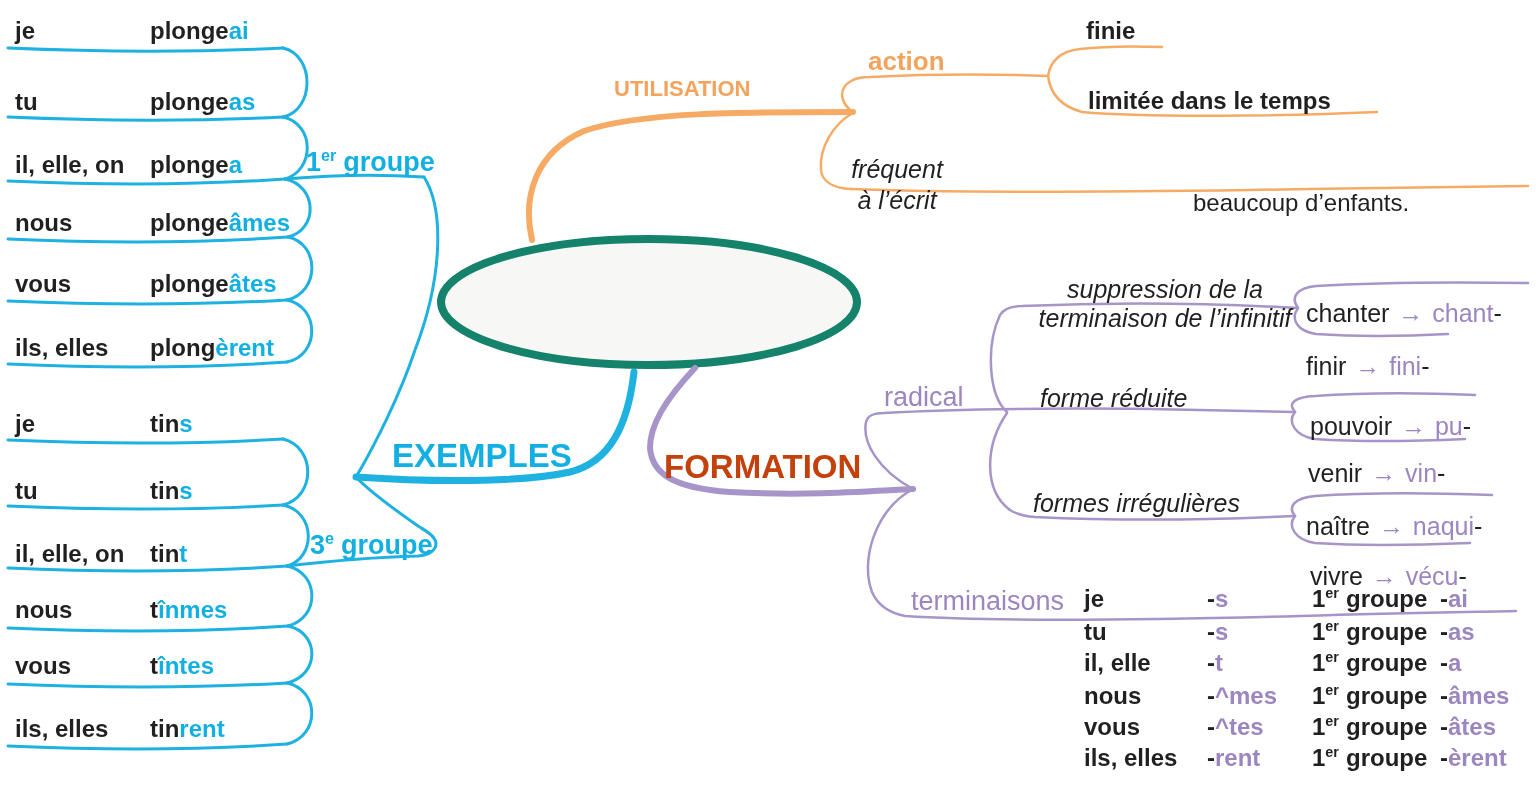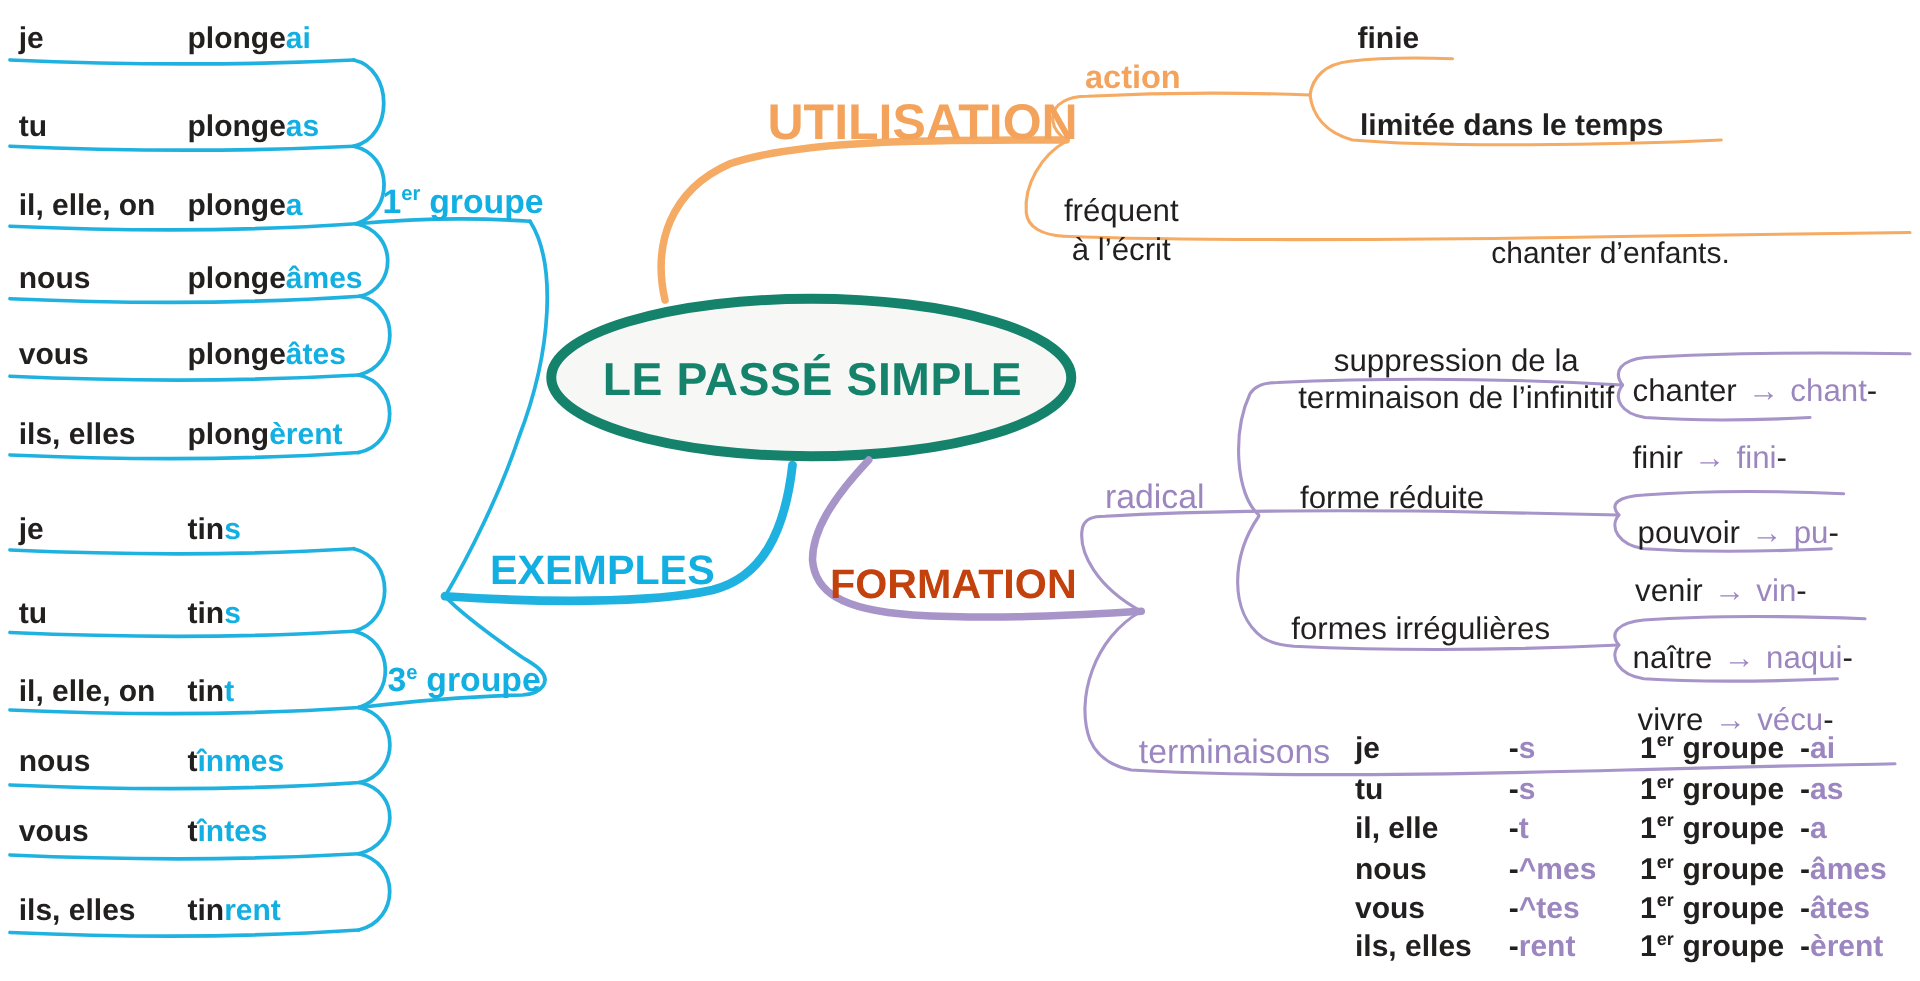--- a/index.html
+++ b/index.html
@@ -22,7 +22,7 @@
     font-size:37px;font-weight:800;color:#15836b;letter-spacing:0.5px;}
   .branch{font-weight:800;}
   .exemples-label{left:392px;top:437px;font-size:33px;color:#12b0e2;}
-  .utilisation-label{left:614px;top:76px;font-size:40px;color:#f3a35c;}
+  .utilisation-label{left:614px;top:76px;font-size:22px;color:#f3a35c;}
   .formation-label{left:664px;top:448px;font-size:33px;color:#c2410c;}
   
   .orange-sub{color:#f3a35c;font-size:26px;font-weight:600;}

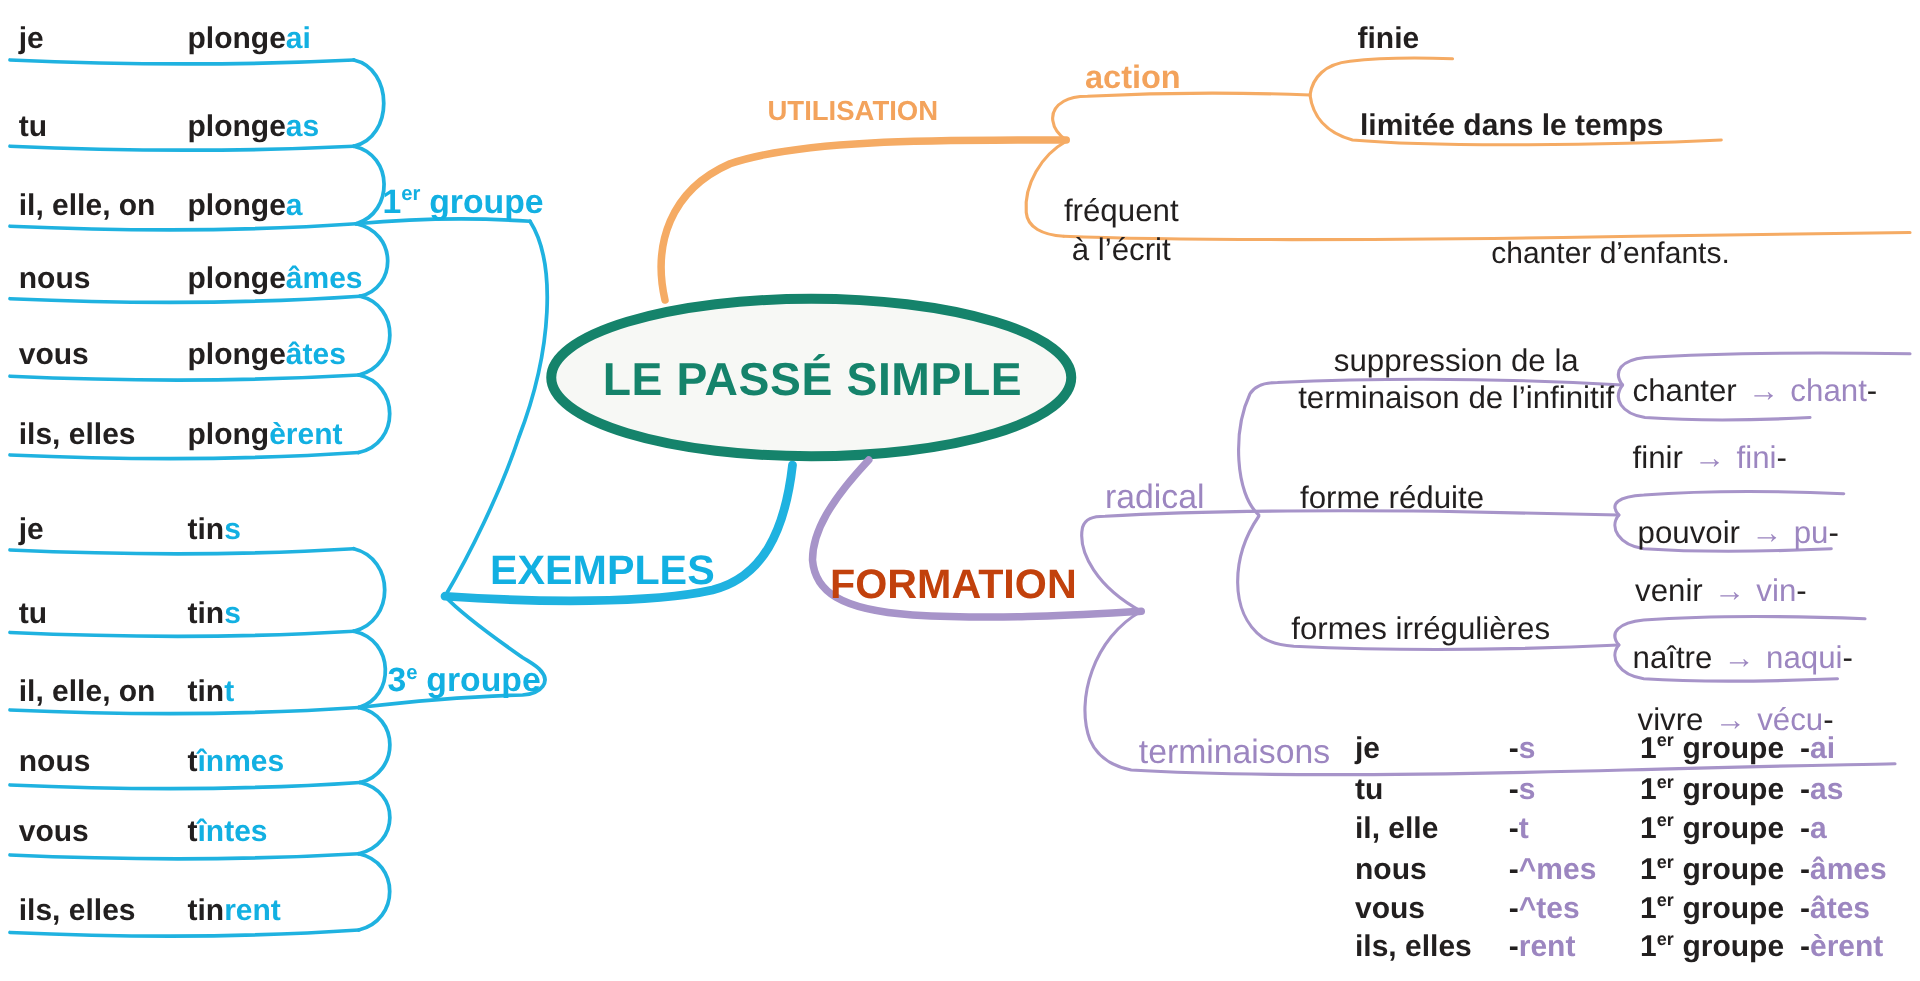--- a/index.html
+++ b/index.html
@@ -27,7 +27,7 @@
   
   .orange-sub{color:#f3a35c;font-size:26px;font-weight:600;}
   .bold-black{font-size:24px;font-weight:bold;text-align:center;}
-  .ital{font-size:25px;}
+  .ital{font-style:italic;font-size:25px;}
   .center2{text-align:center;white-space:normal;}
   .sentence{font-size:24px;line-height:31px;white-space:normal;}
   

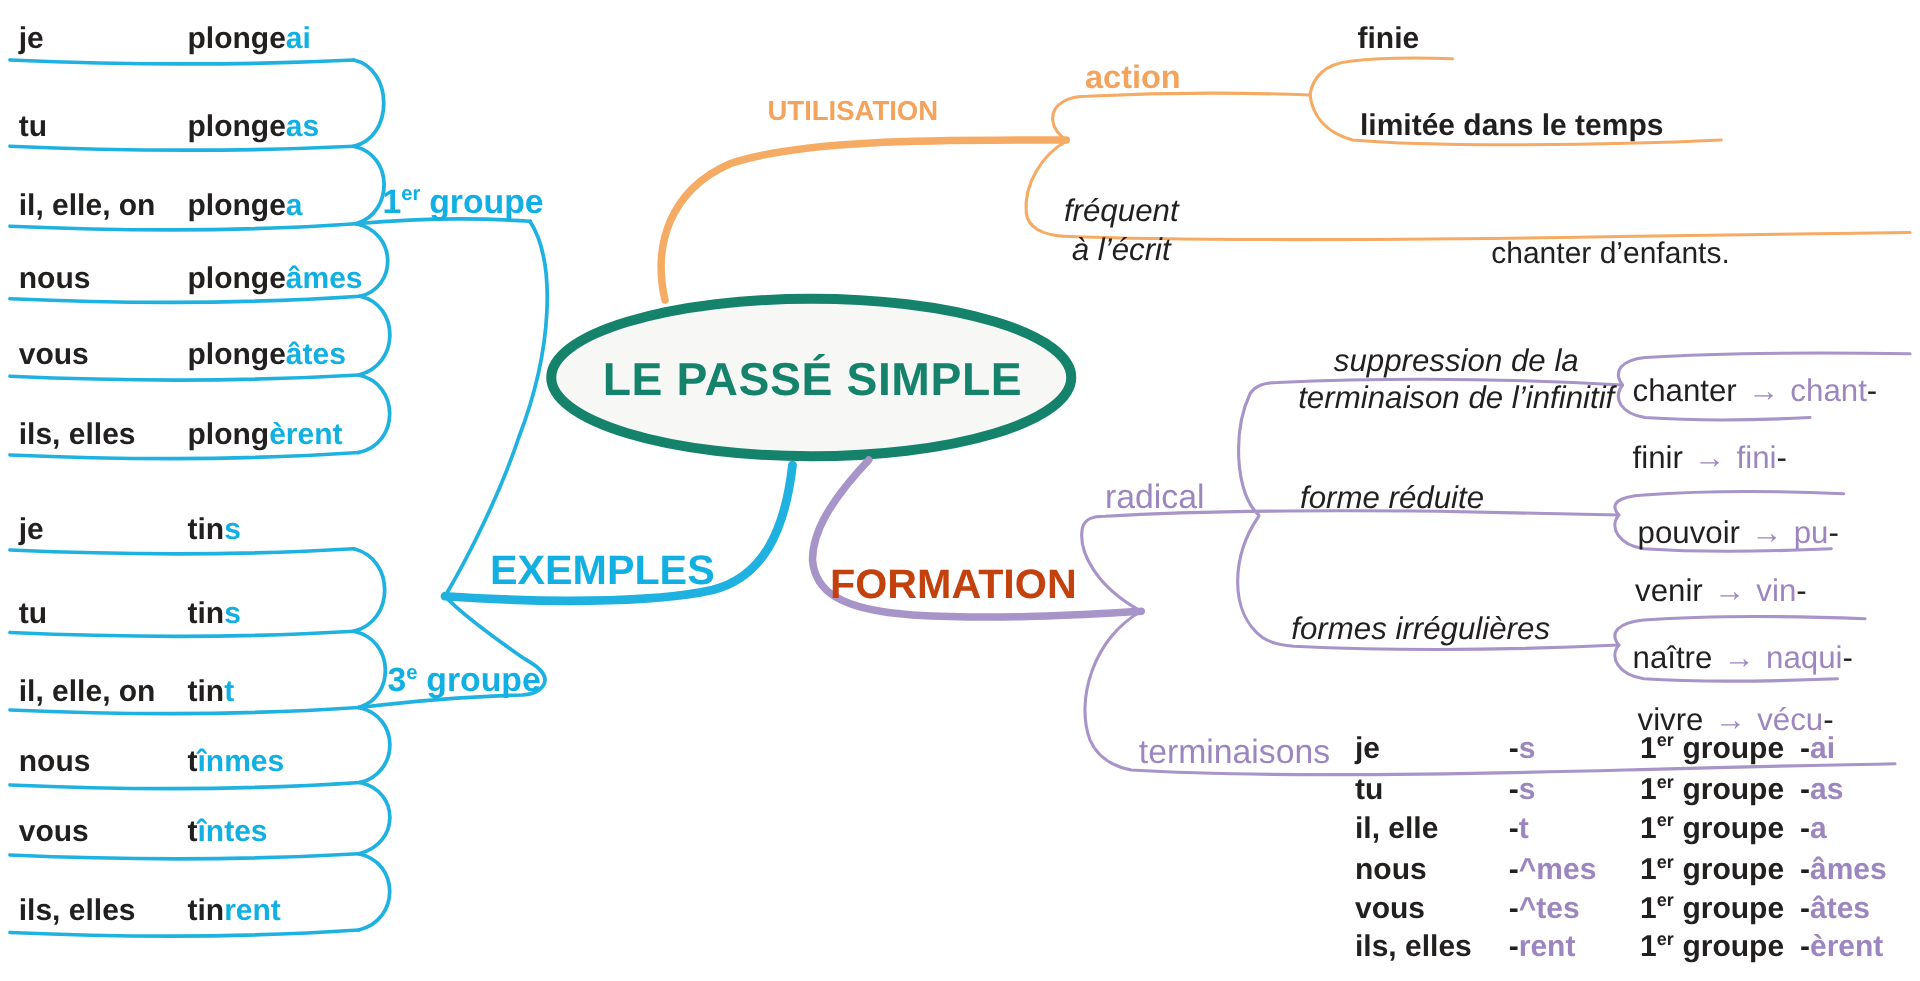--- a/index.html
+++ b/index.html
@@ -214,7 +214,7 @@
   </div>
   <div class="abs sentence" style="left:1193px;top:156px;width:345px">
     <br>
-    <span>chanter d’enfants.</span>
+    <span>beaucoup d’enfants.</span>
   </div>
 
   <div class="abs purple-sub" style="left:884px;top:382px">

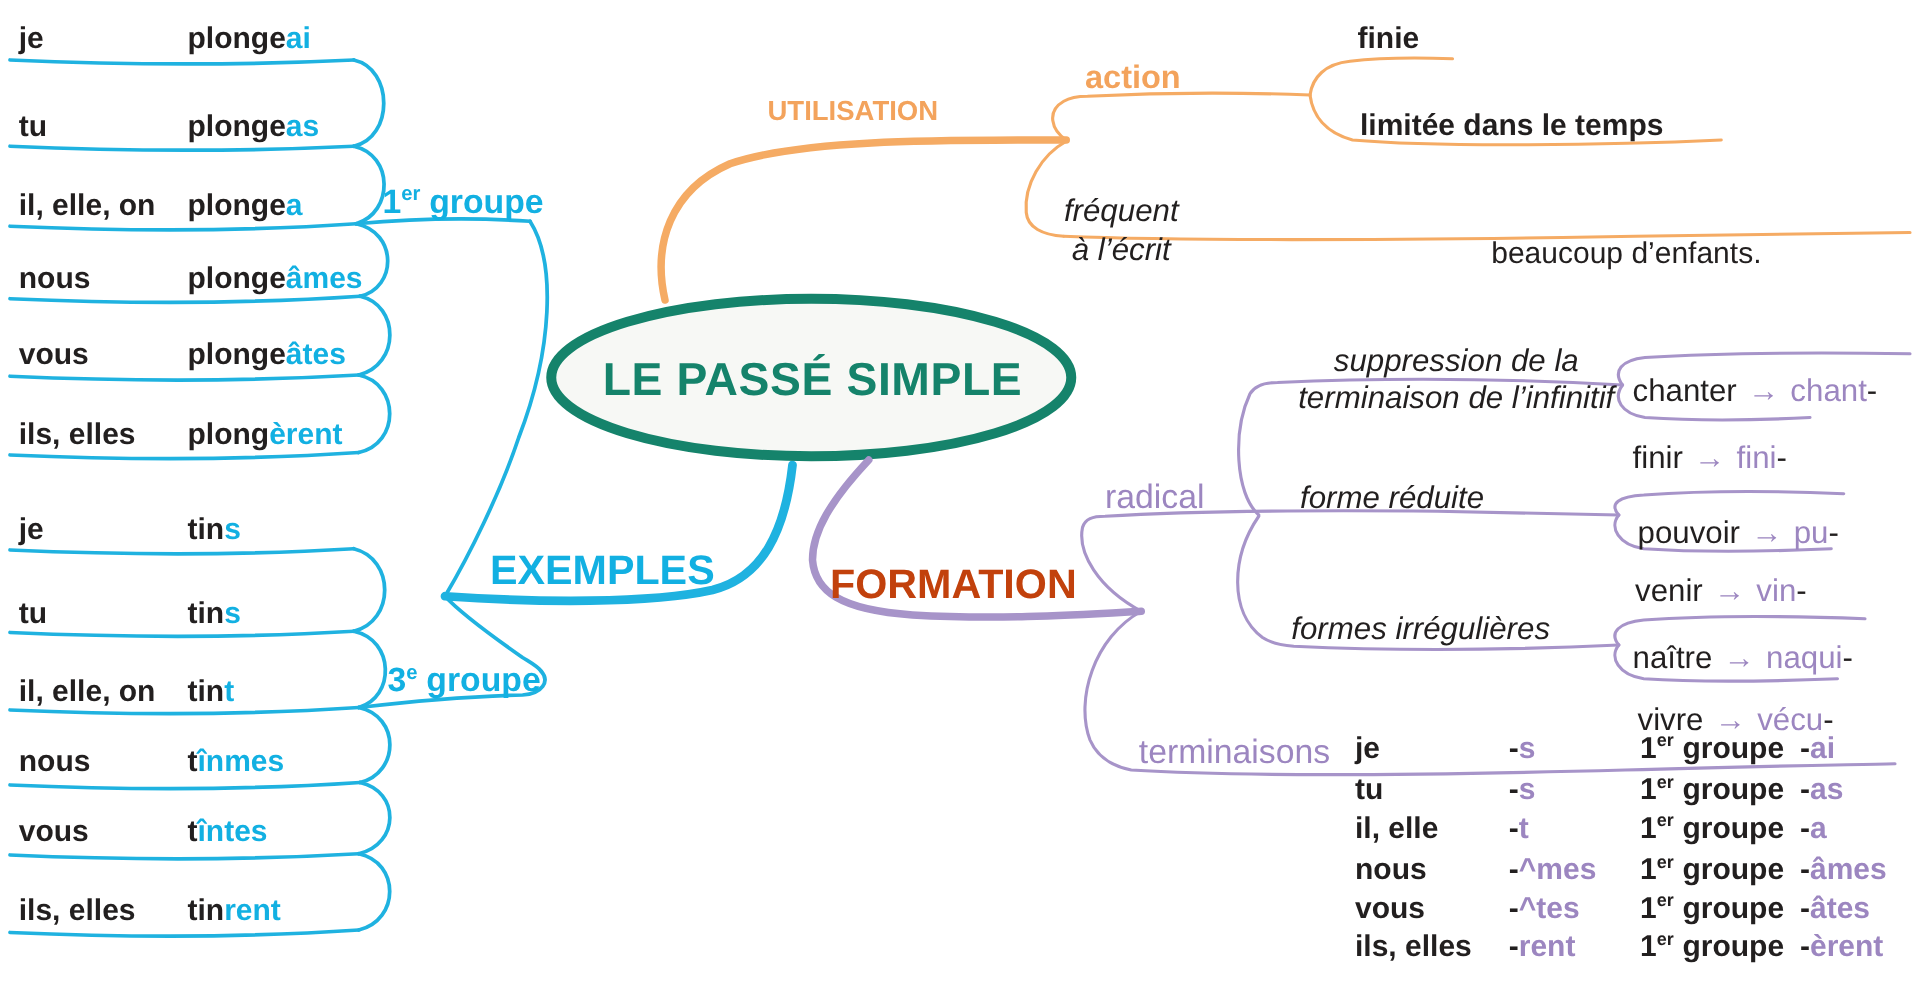--- a/index.html
+++ b/index.html
@@ -127,9 +127,6 @@
     </g>
   </svg>
 
-  <div class="center-title">
-    <span>LE PASSÉ SIMPLE</span>
-  </div>
 
   <div class="abs branch exemples-label">
     <span>EXEMPLES</span>

